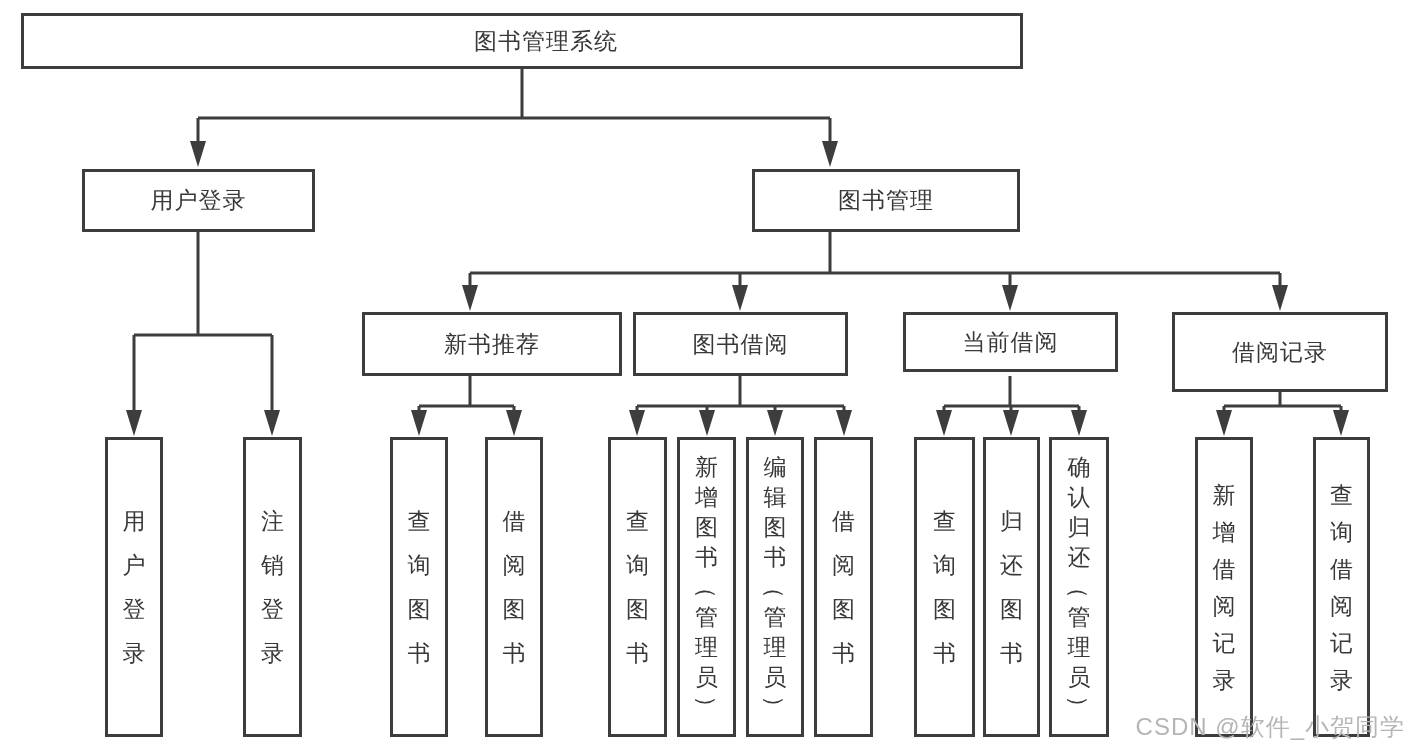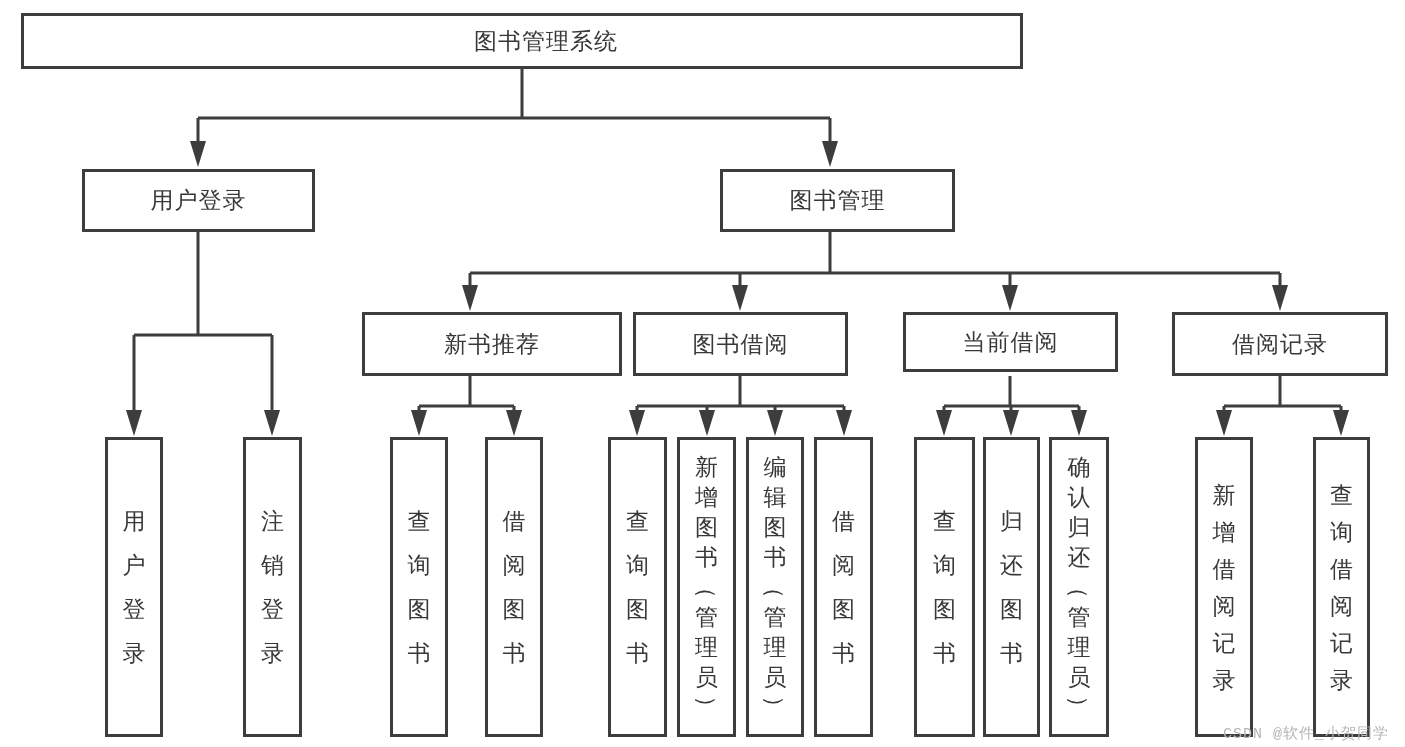--- a/index.html
+++ b/index.html
@@ -98,7 +98,7 @@
       <div class="box" style="left: 82px; top: 169px; width: 233px; height: 63px;">
         <span class="hlabel">用户登录</span>
       </div>
-      <div class="box" style="left: 720px; top: 169px; width: 235px; height: 63px;">
+      <div class="box" style="left: 752px; top: 169px; width: 268px; height: 63px;">
         <span class="hlabel">图书管理</span>
       </div>
       <div class="box" style="left: 362px; top: 312px; width: 260px; height: 64px;">

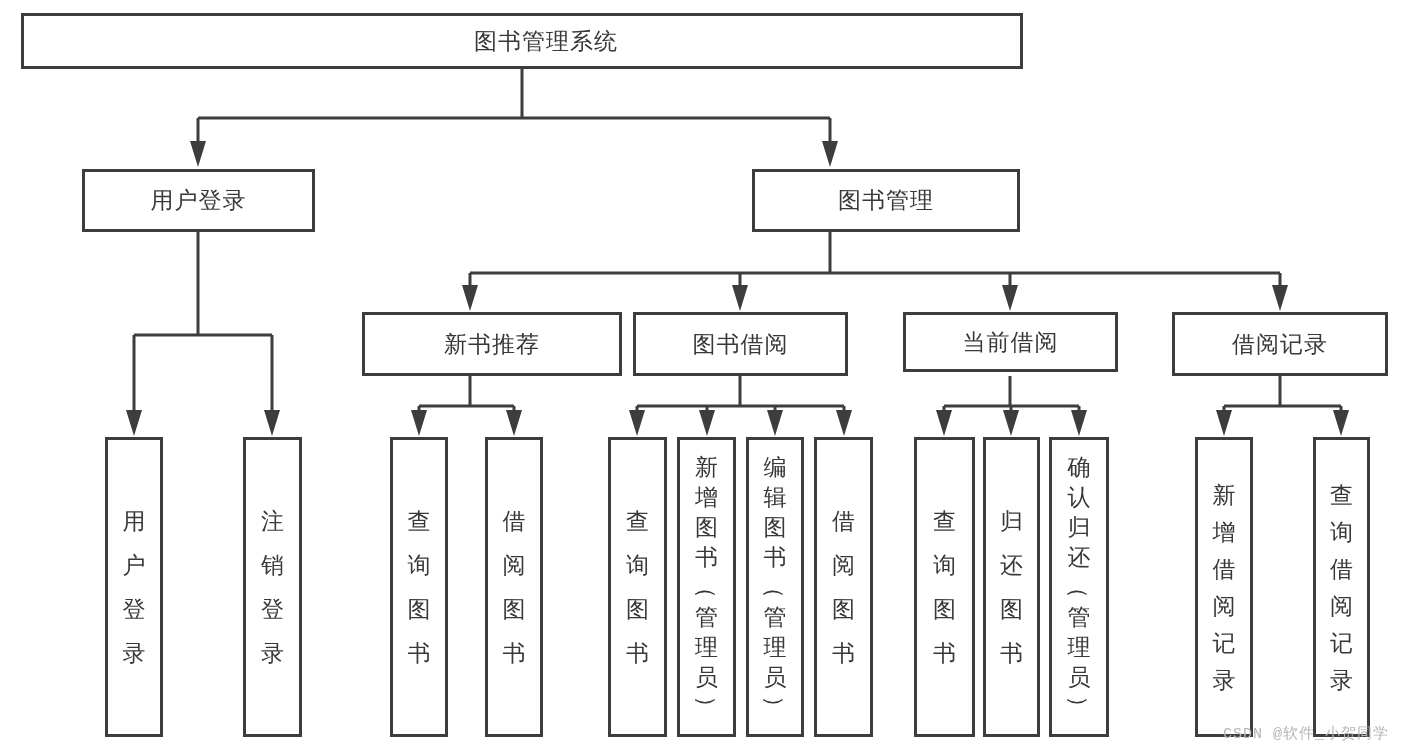--- a/index.html
+++ b/index.html
@@ -110,7 +110,7 @@
       <div class="box" style="left: 903px; top: 312px; width: 215px; height: 60px;">
         <span class="hlabel">当前借阅</span>
       </div>
-      <div class="box" style="left: 1172px; top: 312px; width: 216px; height: 64px;">
+      <div class="box" style="left: 1172px; top: 312px; width: 216px; height: 80px;">
         <span class="hlabel">借阅记录</span>
       </div>
       <div class="box leaf" style="left: 105px; top: 437px; width: 58px; height: 300px; row-gap: 20px;">

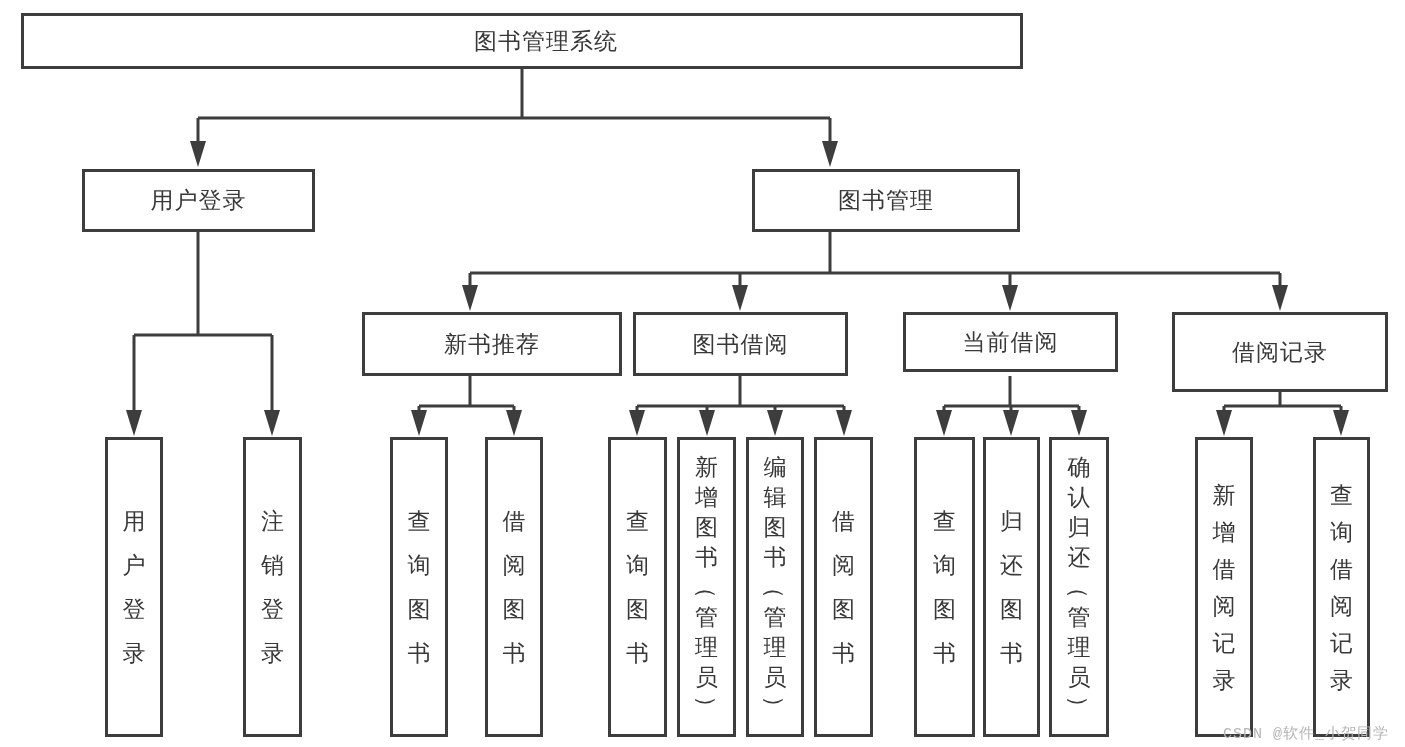--- a/index.html
+++ b/index.html
@@ -53,13 +53,12 @@
   }
   .watermark {
     position: absolute;
-    right: 16px;
+    right: 0;
     bottom: 4px;
-    font-size: 15px;
+    font-size: 24px;
     color: #b5b5b5;
     letter-spacing: 1px;
     white-space: nowrap;
-    font-family: Liberation Mono, monospace;
   }
 </style>
 </head>

